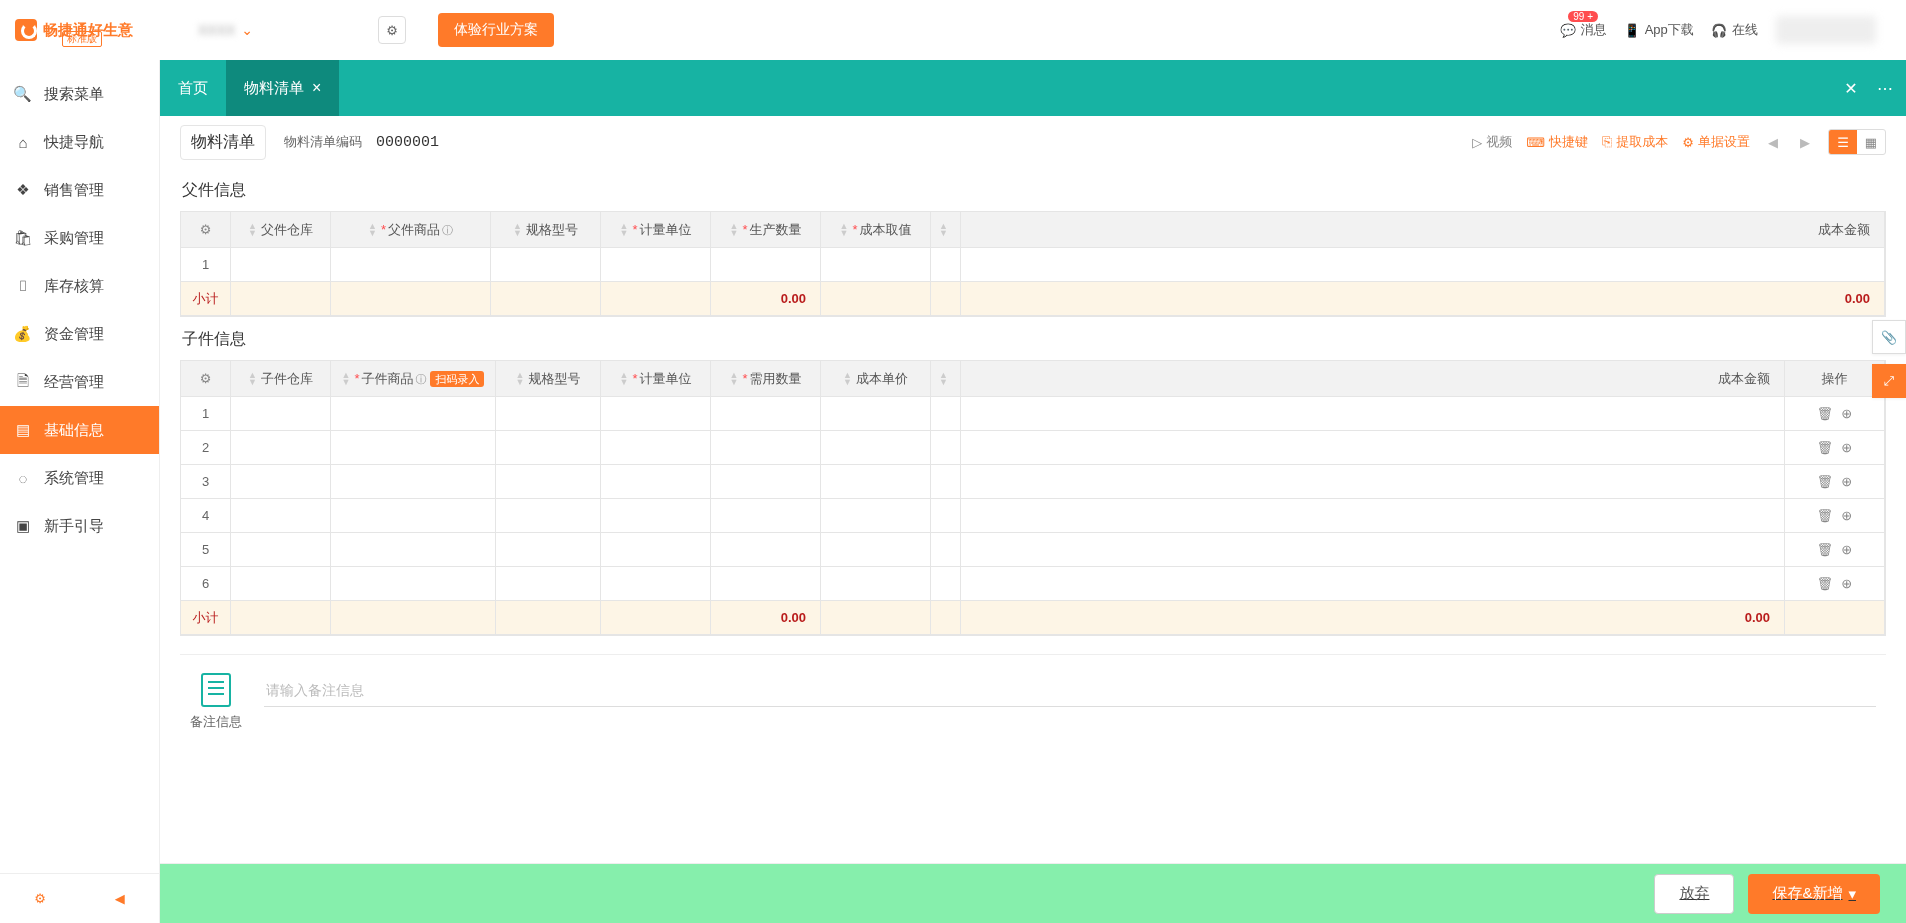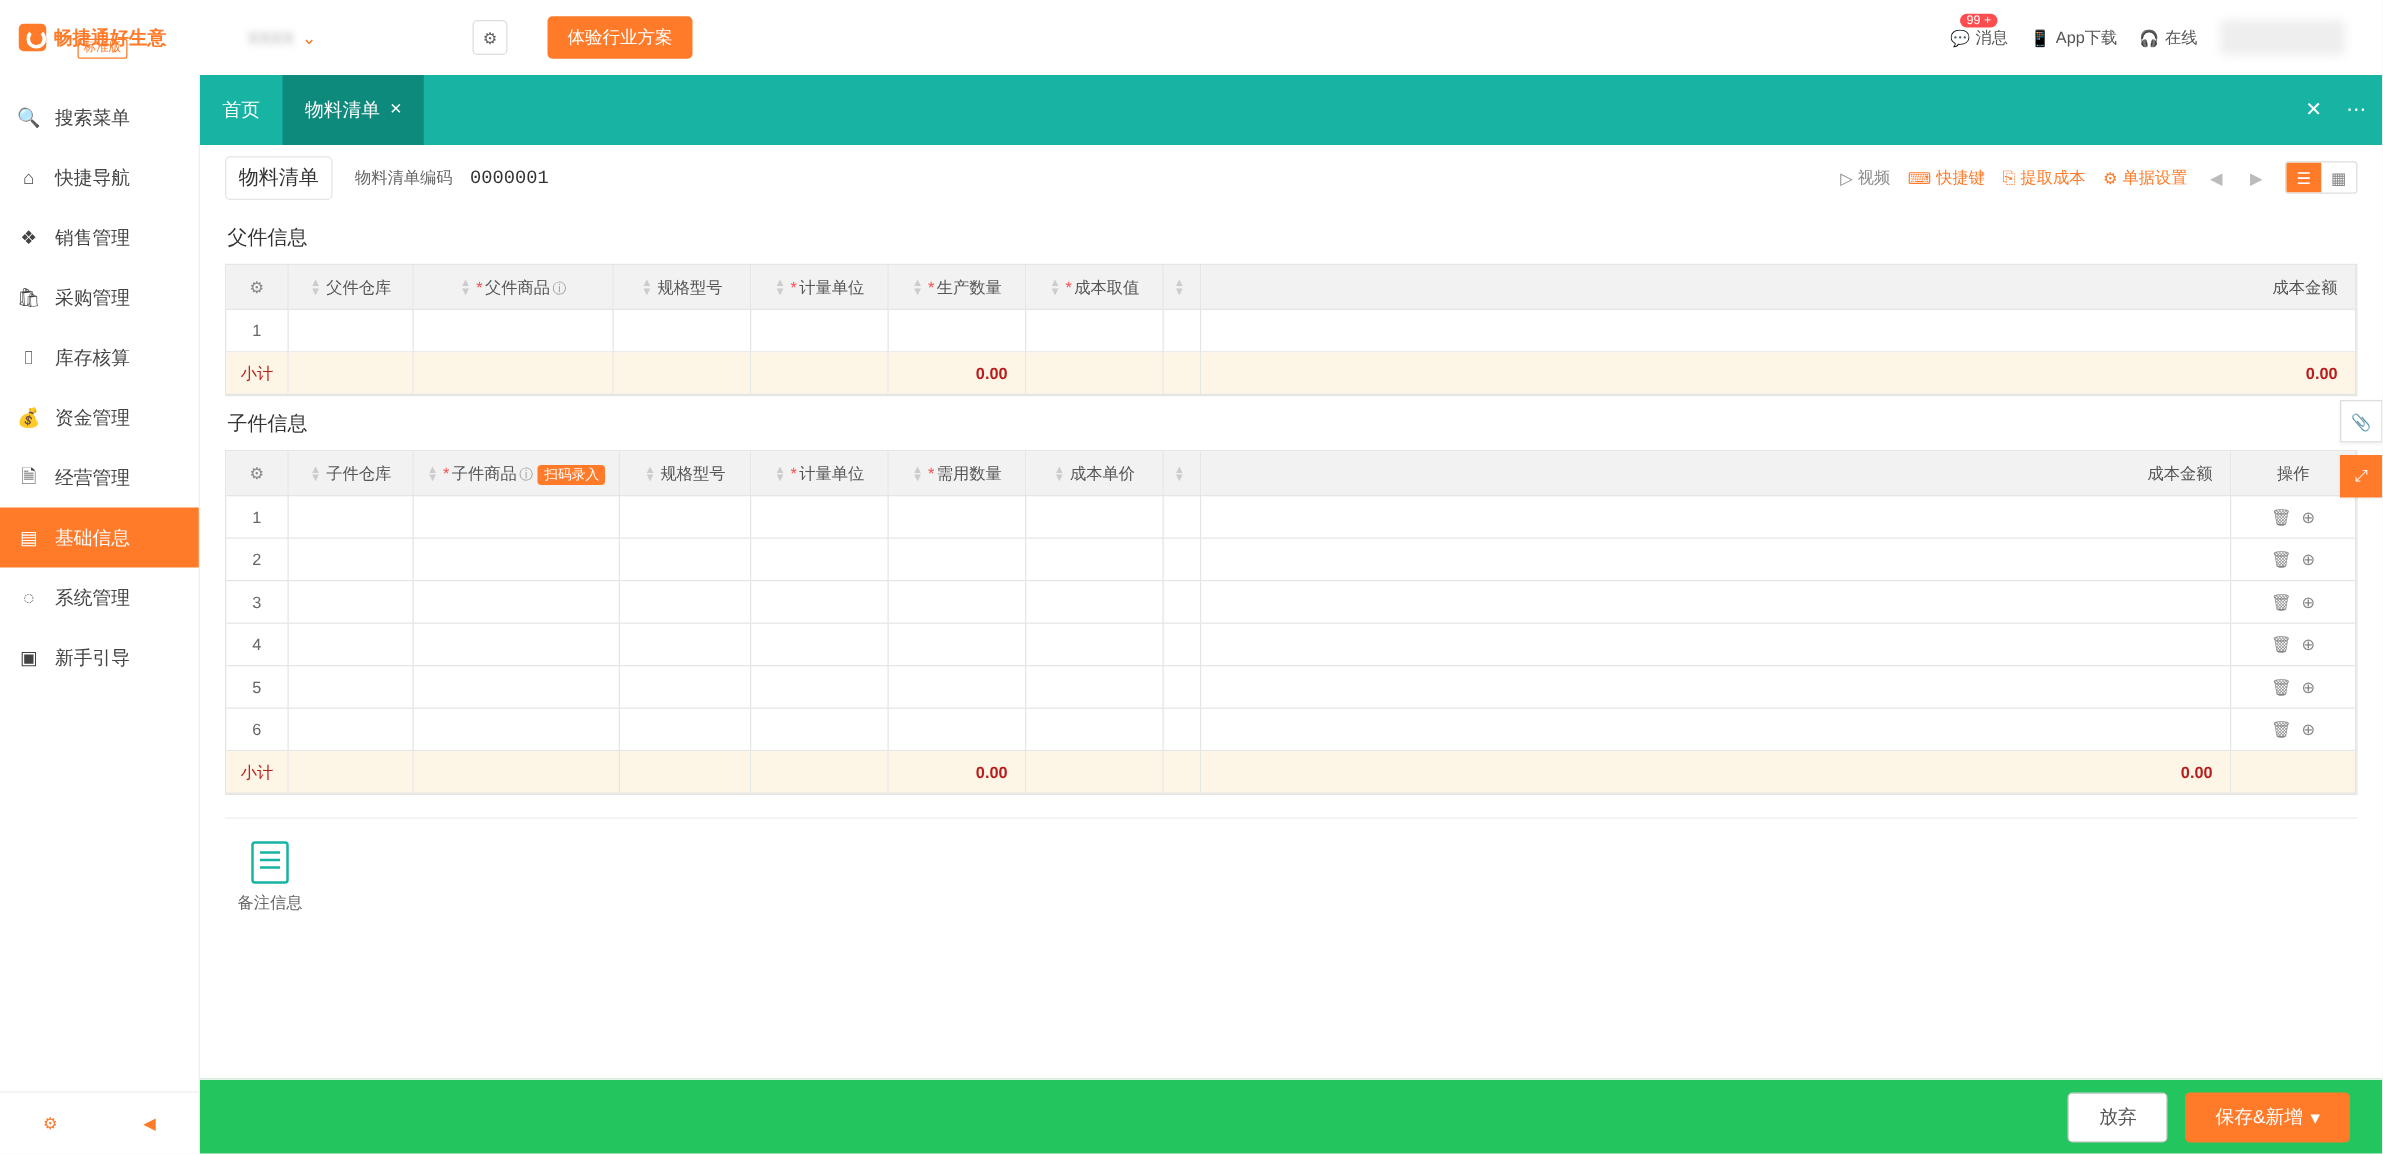--- a/index.html
+++ b/index.html
@@ -603,6 +603,7 @@
           <div class="remarks-icon"></div>
           <span>备注信息</span>
         </div>
+        <input class="remarks-input" placeholder="请输入备注信息" style="">
       </div>
     </div>
 

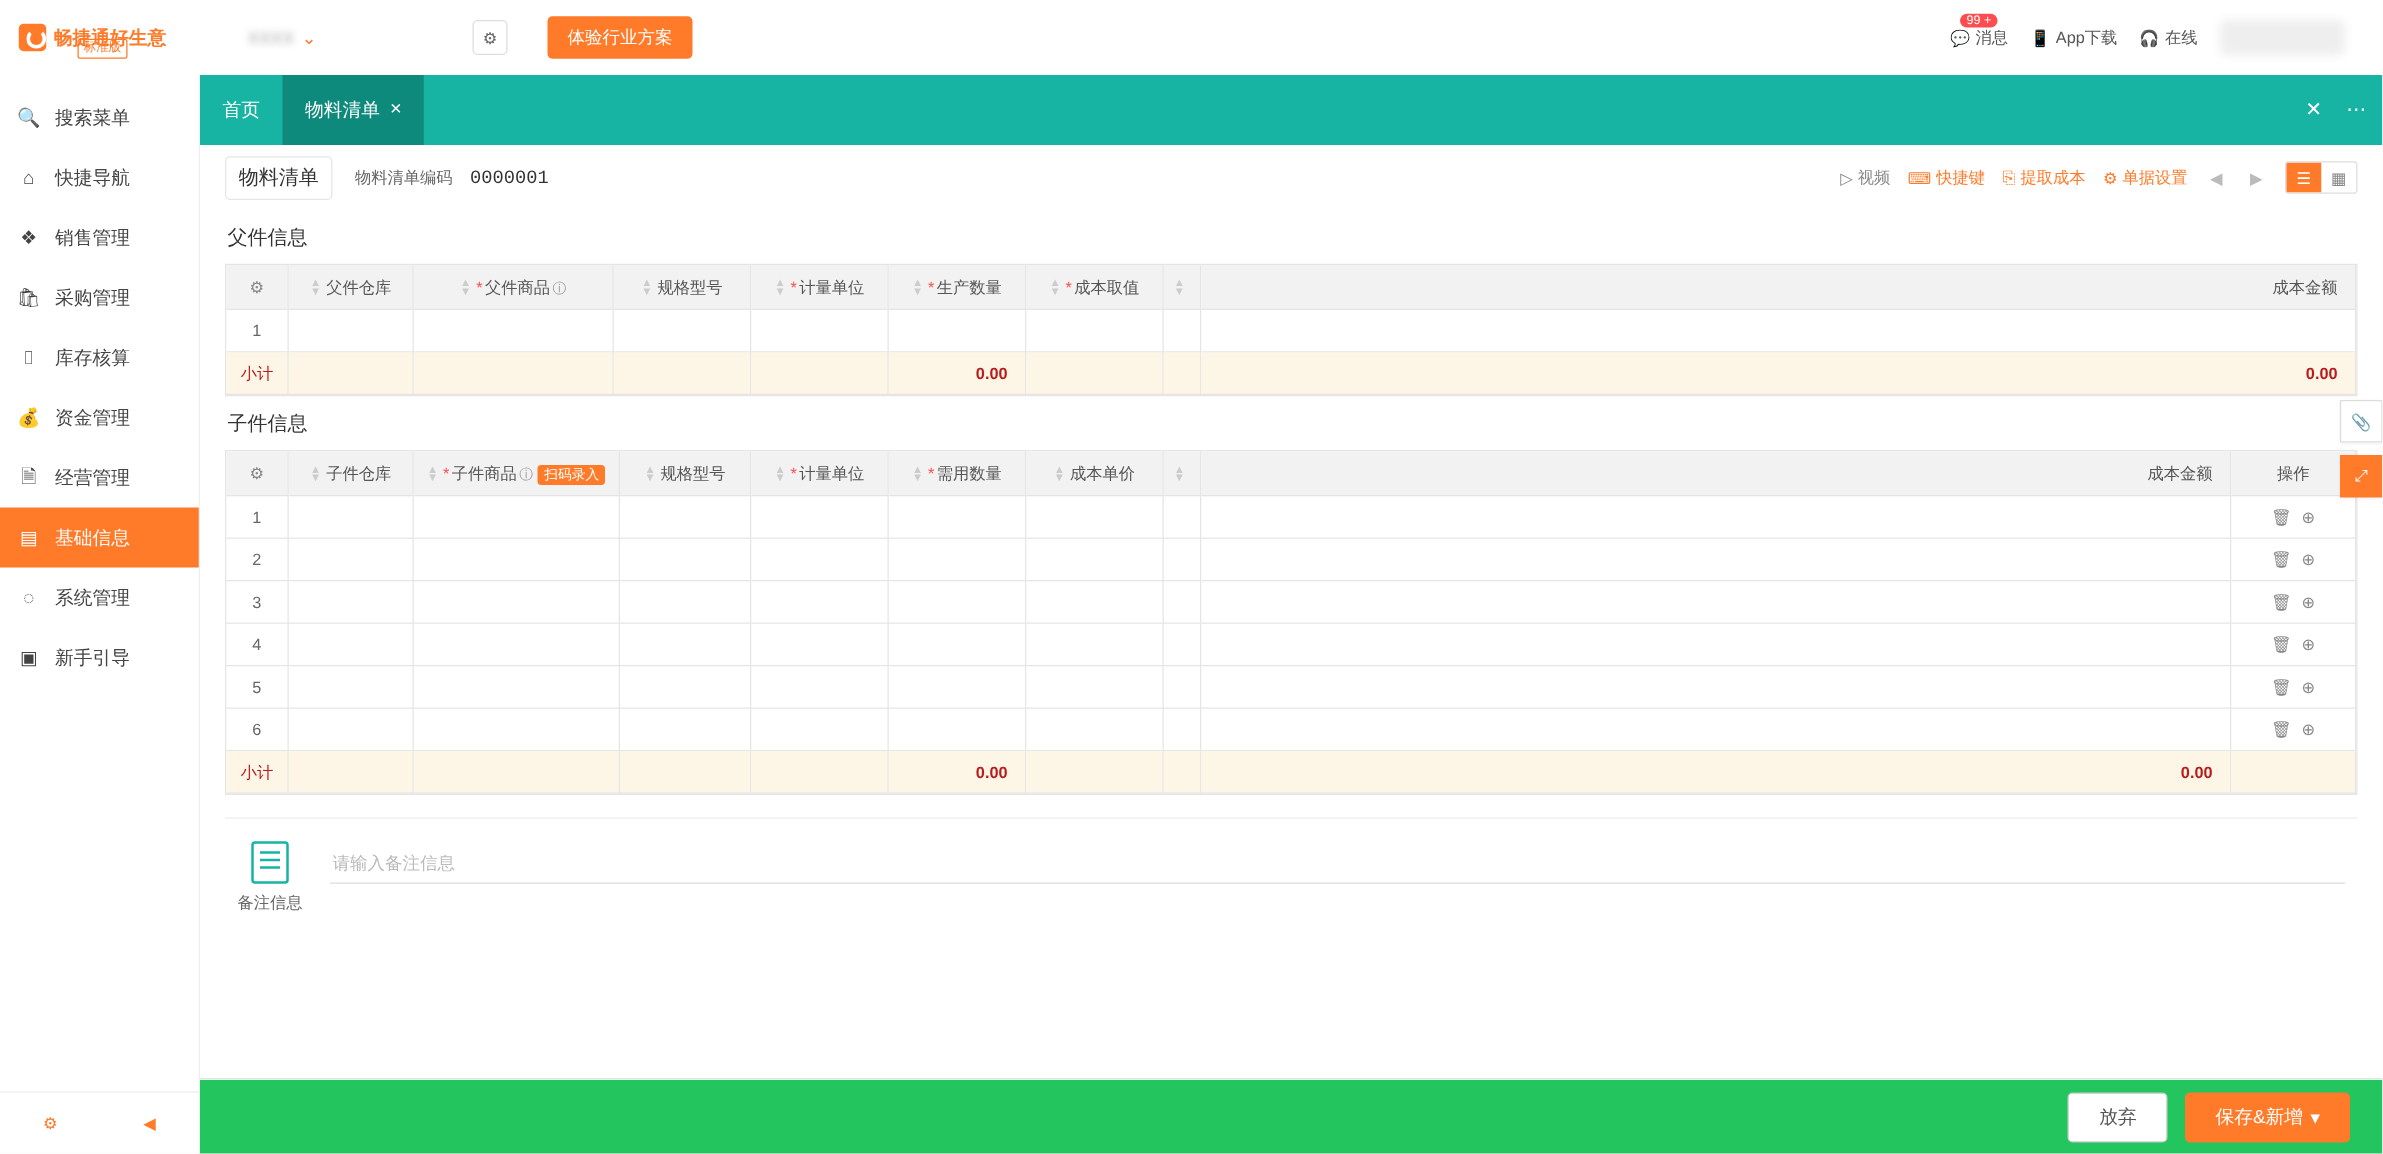--- a/index.html
+++ b/index.html
@@ -217,9 +217,10 @@
 
   
   .footer{
-    height:60px; background:#22c55e; border-top:1px solid #eee;
+    height:60px; background:#86efac; border-top:1px solid #eee;
     display:flex; align-items:center; justify-content:flex-end; gap:14px;
     padding:0 26px;
+    text-decoration:underline;
   }
   .btn {
     height:40px; padding:0 24px; border-radius:4px; font-size:15px; cursor:pointer;

